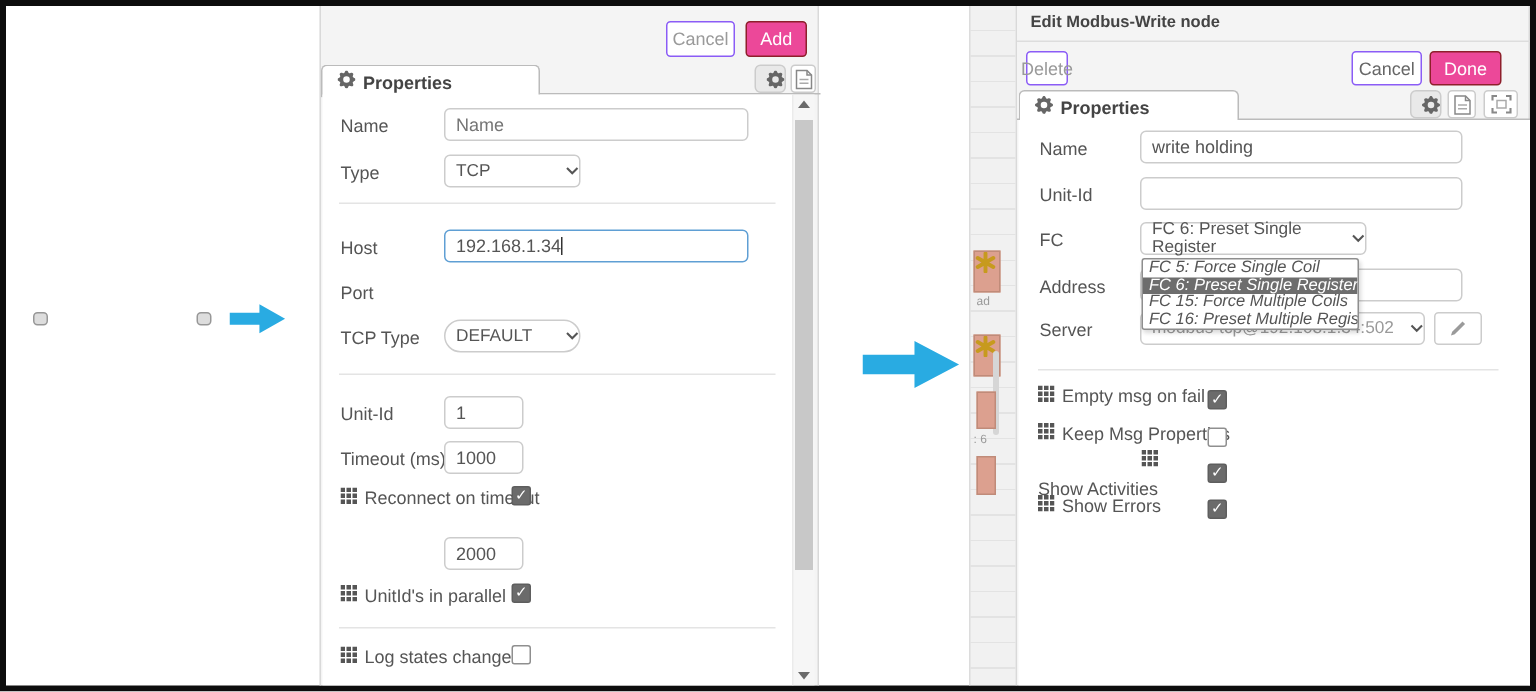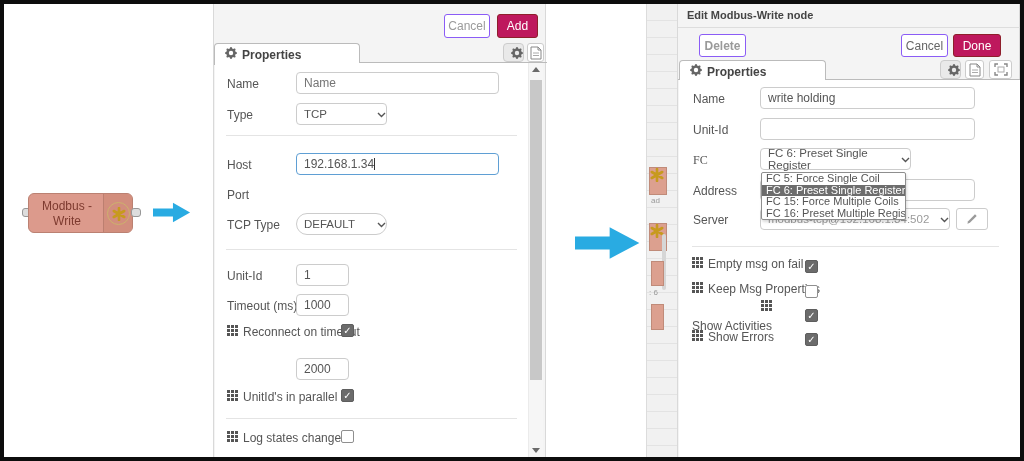--- a/index.html
+++ b/index.html
@@ -19,7 +19,7 @@
   .dialog{background:#f4f4f4;border-left:1px solid #d9d9d9;border-right:1px solid #d9d9d9;}
   .btn{display:flex;align-items:center;justify-content:center;font-size:12px;border-radius:3px;
        border:1px solid #8b5cf6;background:#fff;color:#666;cursor:pointer;}
-  .btn.red{background:#be185d;border-color:#8e1f2b;color:#fff;}
+  .btn.red{background:#ec4899;border-color:#8e1f2b;color:#fff;}
   .btn.ghost{color:#9a9a9a;}
   .tab{position:absolute;background:#fff;border:1px solid #bbb;border-bottom:none;
        border-radius:4px 4px 0 0;display:flex;align-items:center;gap:5px;padding-left:10px;

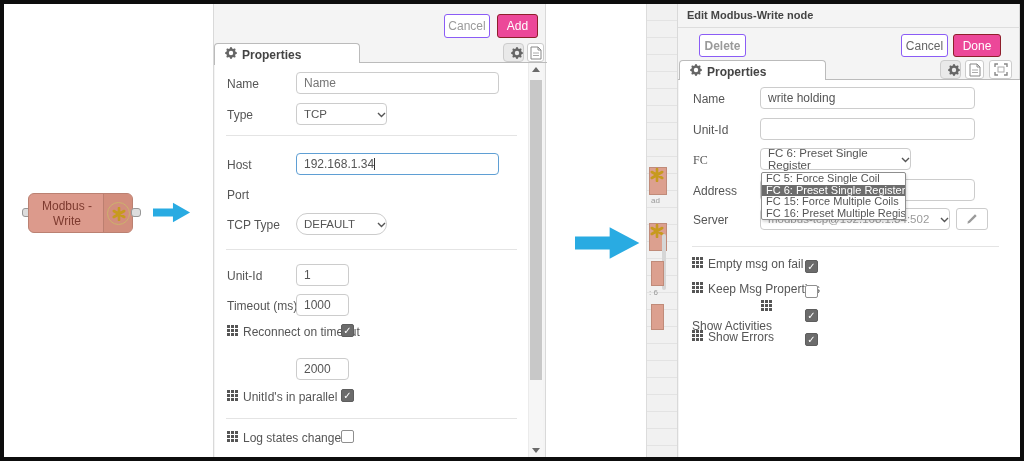--- a/index.html
+++ b/index.html
@@ -257,7 +257,7 @@
     <div class="abs hdr-title" style="left:9px;top:5px;">Edit Modbus-Write node</div>
     <div class="abs" style="left:0;top:23px;width:343px;border-top:1px solid #ddd;"></div>
 
-    <div class="abs btn ghost" style="left:21px;top:30px;width:47px;height:23px;font-weight:bold;">Delete</div>
+    <div class="abs btn ghost" style="left:6px;top:30px;width:28px;height:23px;">Delete</div>
     <div class="abs btn" style="left:223px;top:30px;width:47px;height:23px;">Cancel</div>
     <div class="abs btn red" style="left:275px;top:30px;width:48px;height:23px;">Done</div>
 

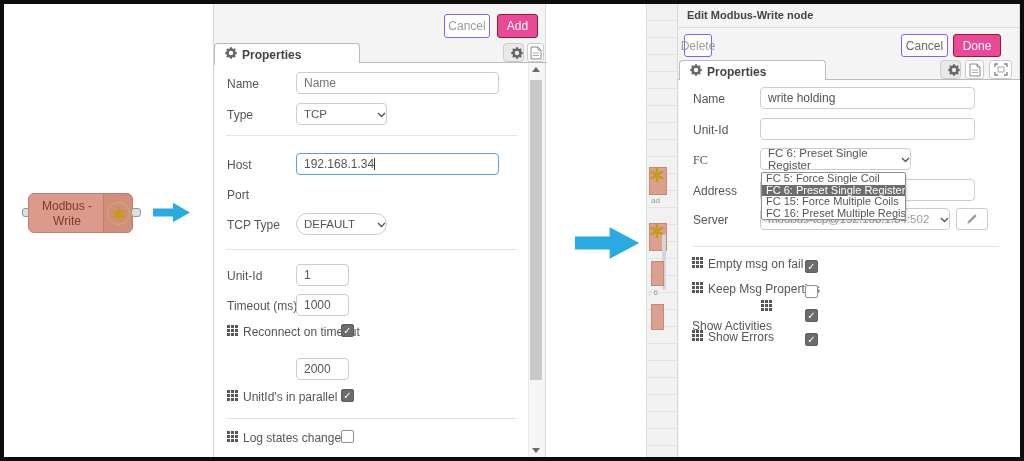--- a/index.html
+++ b/index.html
@@ -297,7 +297,7 @@
       <div class="abs flabel" style="left:14px;top:43px;">Unit-Id</div>
       <input class="abs tfield" style="left: 81px; top: 38px; width: 215px;">
 
-      <div class="abs flabel" style="left:14px;top:73px;font-family:Liberation Serif, serif;">FC</div>
+      <div class="abs flabel" style="left:14px;top:73px;">FC</div>
       <div class="abs sel" style="left:81px;top:68px;width:151px;">
         <span>FC 6: Preset Single Register</span>
         <span>

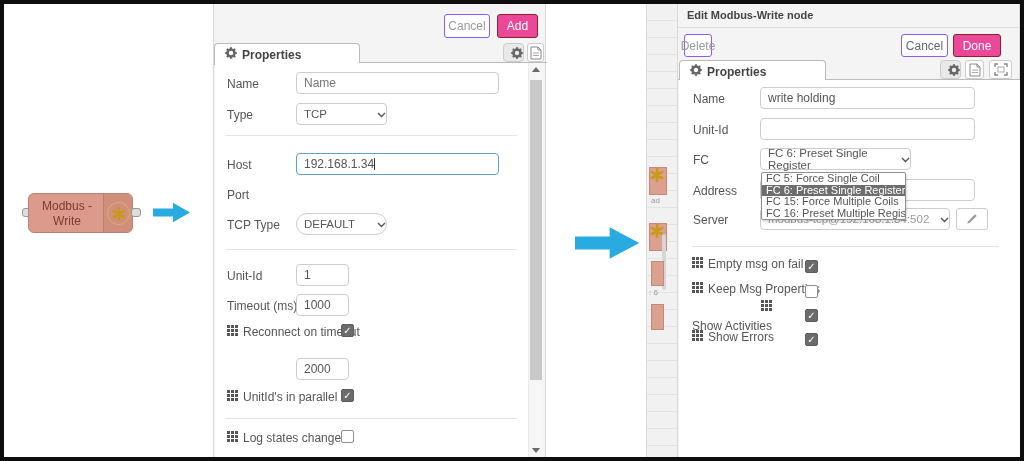--- a/index.html
+++ b/index.html
@@ -47,7 +47,7 @@
   
   .ddlist{background:#fff;border:1px solid #8e8e8e;border-radius:2px;box-shadow:1px 2px 3px rgba(0,0,0,.15);
           font-size:11px;color:#555;overflow:hidden;}
-  .ddopt{padding:0 4px;line-height:11.5px;height:11.5px;white-space:nowrap;}
+  .ddopt{padding:0 4px;line-height:11.5px;height:11.5px;white-space:nowrap;font-style:italic;}
   .ddopt.sel-opt{background:#6d6d6d;color:#fff;}
   
   .sb-track{background:#f6f6f6;border-left:1px solid #ebebeb;}

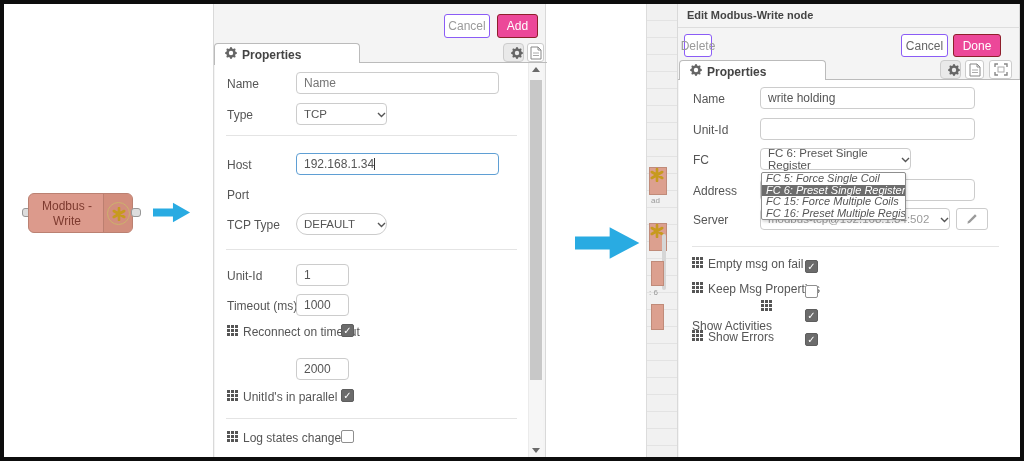--- a/index.html
+++ b/index.html
@@ -68,19 +68,6 @@
 <div class="stage">
 
   <div class="abs port" style="left:18px;top:204px;"></div>
-  <div class="abs node" style="left:24px;top:189px;width:105px;height:40px;">
-    <div class="node-label" style="position:absolute;left:0;top:5px;width:76px;">
-      <div>Modbus -</div>
-      <div>Write</div>
-    </div>
-    <div class="iconsec">
-      <span class="iconring">
-<svg width="14" height="14" viewBox="0 0 14 14" stroke="#c79a1e" stroke-width="2.6" stroke-linecap="round">
-            <path d="M7 1v12M1.8 4l10.4 6M12.2 4L1.8 10"></path>
-          </svg>
-</span>
-    </div>
-  </div>
   <div class="abs port" style="left:127px;top:204px;"></div>
   <div class="abs" style="left:149px;top:198px;width:38px;height:21px;">
 <svg width="100%" height="100%" viewBox="0 0 40 26" preserveAspectRatio="none">

